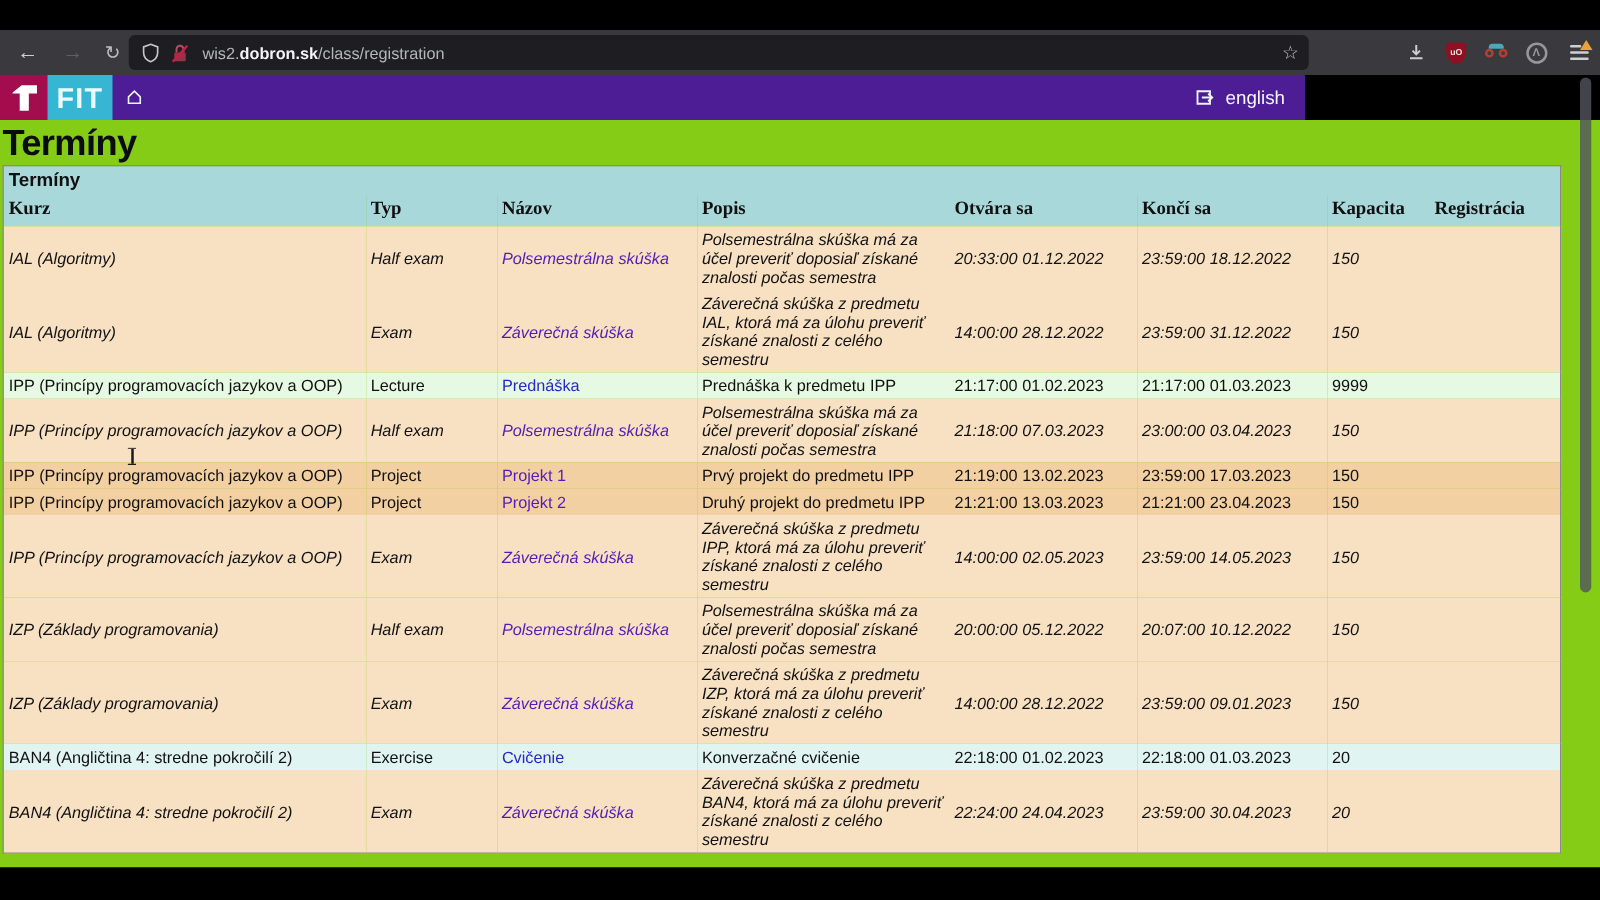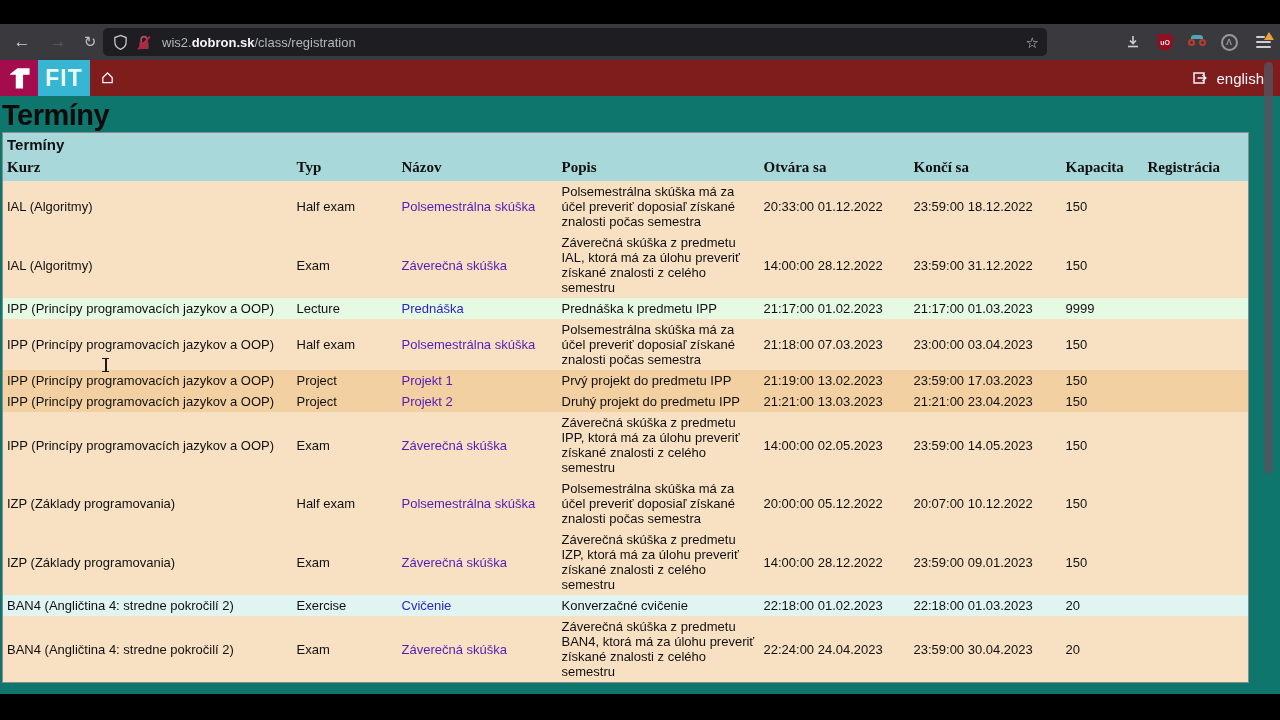--- a/index.html
+++ b/index.html
@@ -47,7 +47,7 @@
               border-left:5px solid transparent;border-right:5px solid transparent;border-bottom:8px solid #e8a33d;}
 
   
-  #site-header{position:absolute;top:60px;left:0;width:1280px;height:36px;background:#7f1d1d;}
+  #site-header{position:absolute;top:60px;left:0;width:1044px;height:36px;background:#4c1d95;}
   #logo-t{position:absolute;left:0;top:0;width:38px;height:36px;background:#a30d4d;display:flex;align-items:center;justify-content:center;}
   #logo-fit{position:absolute;left:38px;top:0;width:52px;height:36px;background:#36b6d2;color:#eafcff;
             font-size:23px;font-weight:bold;display:flex;align-items:center;justify-content:center;letter-spacing:1px;}

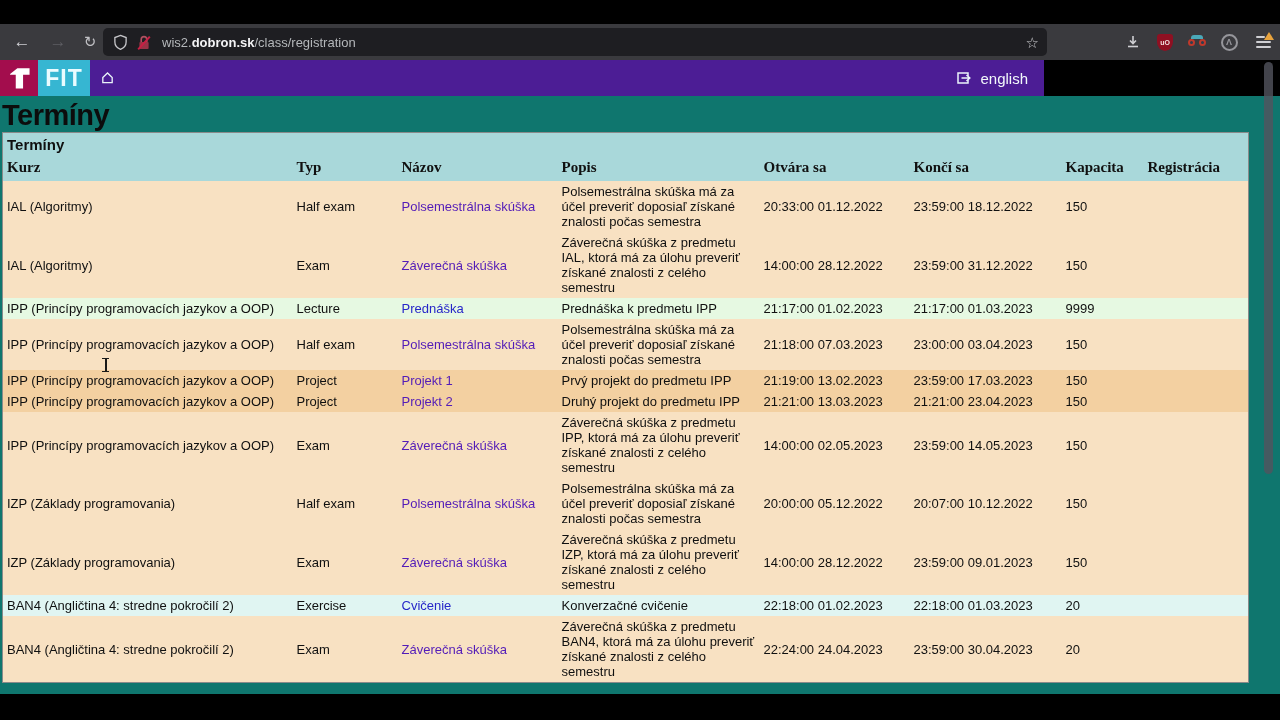--- a/index.html
+++ b/index.html
@@ -56,7 +56,7 @@
                color:#f2f8fb;font-size:15px;}
 
   
-  #page{position:absolute;top:96px;left:0;width:1280px;height:598px;background:#0f766e;overflow:hidden;}
+  #page{position:absolute;top:96px;left:0;width:1280px;height:598px;background:#84cc16;overflow:hidden;}
   #page-title{margin:3px 0 0 2px;font-size:29px;font-weight:800;color:#0c0c0c;letter-spacing:-0.5px;}
   #page-subtitle{margin:9px 0 5px 2px;font-size:13.5px;font-weight:bold;color:#0c0c0c;}
 

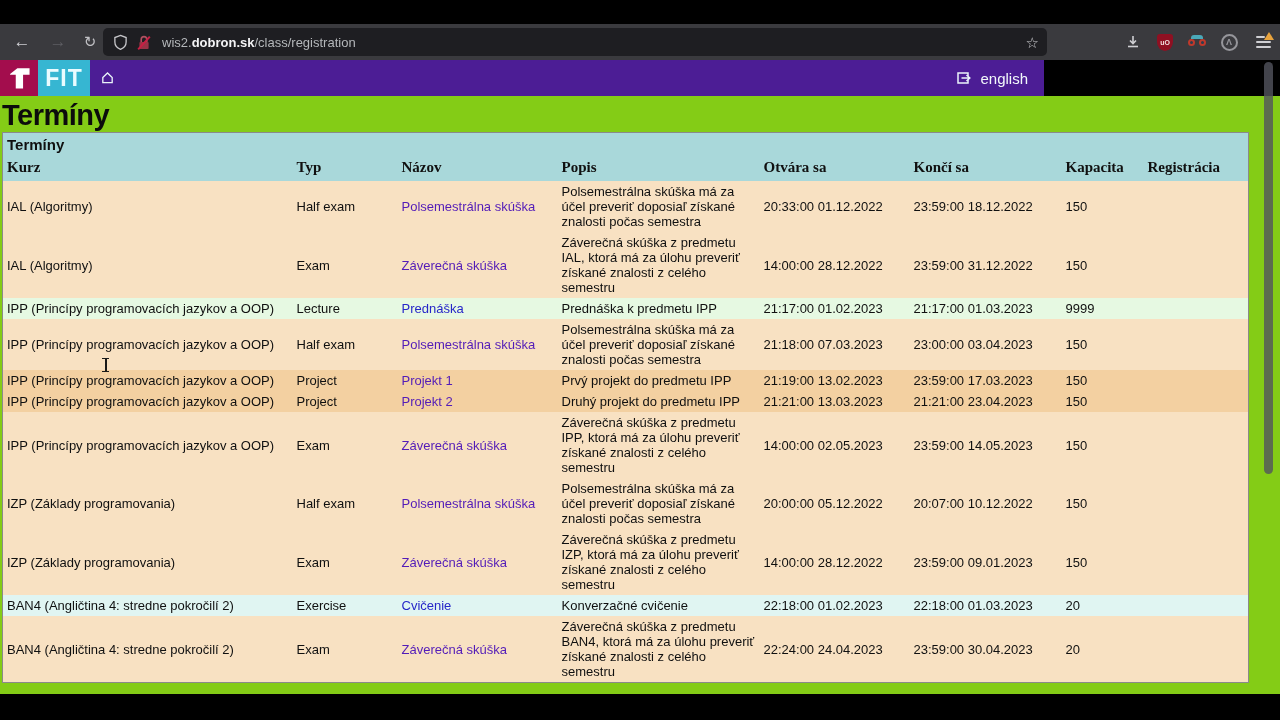--- a/index.html
+++ b/index.html
@@ -68,7 +68,7 @@
   th{background:#a9d8da;text-align:left;font-size:15px;font-weight:bold;padding:3px 4px 5px 4px;font-family:Liberation Serif, serif;}
   td{padding:3px 4px;vertical-align:middle;line-height:15px;}
   td.nowrap{white-space:nowrap;}
-  tr.exam td{background:#f8e1c2;}
+  tr.exam td{background:#f8e1c2;font-style:italic;}
   tr.project td{background:#f3d0a1;}
   tr.lecture td{background:#e6f9e2;}
   tr.exercise td{background:#e0f5f2;}

